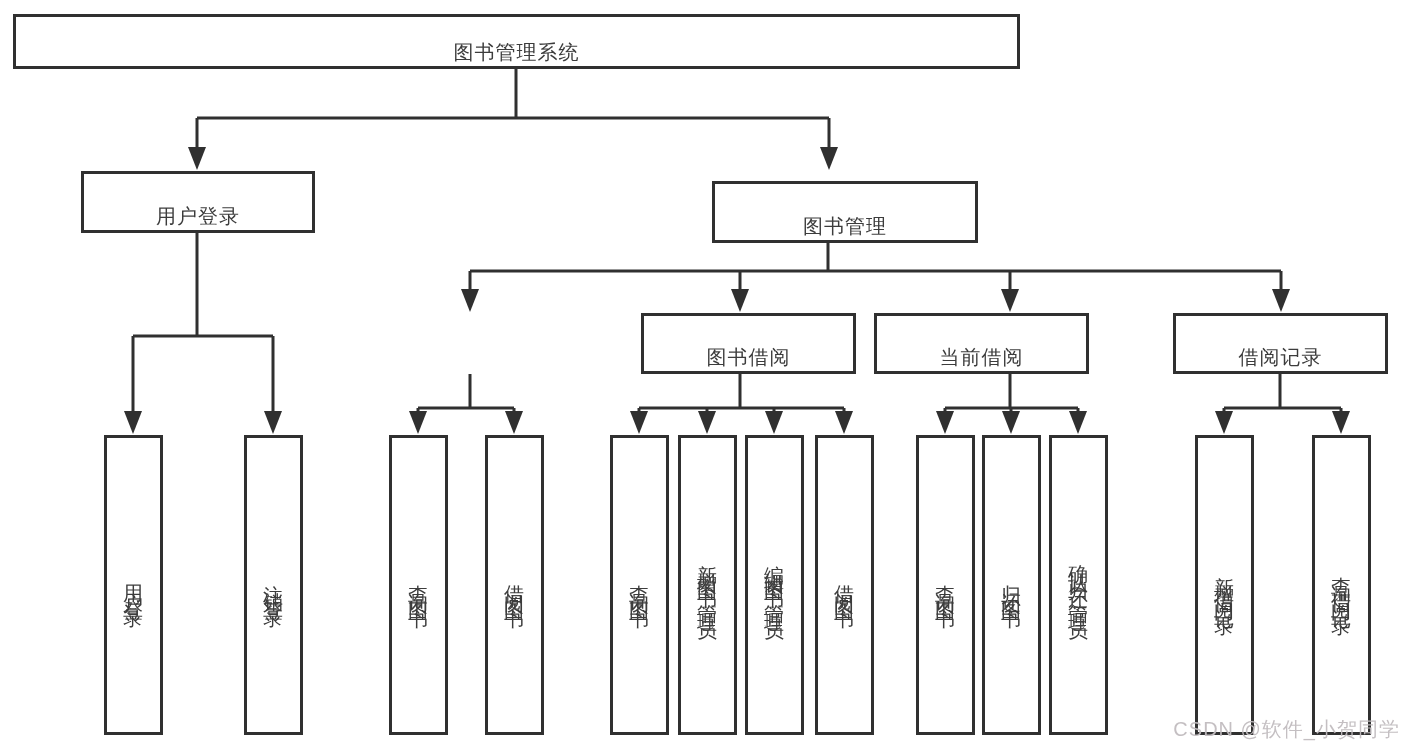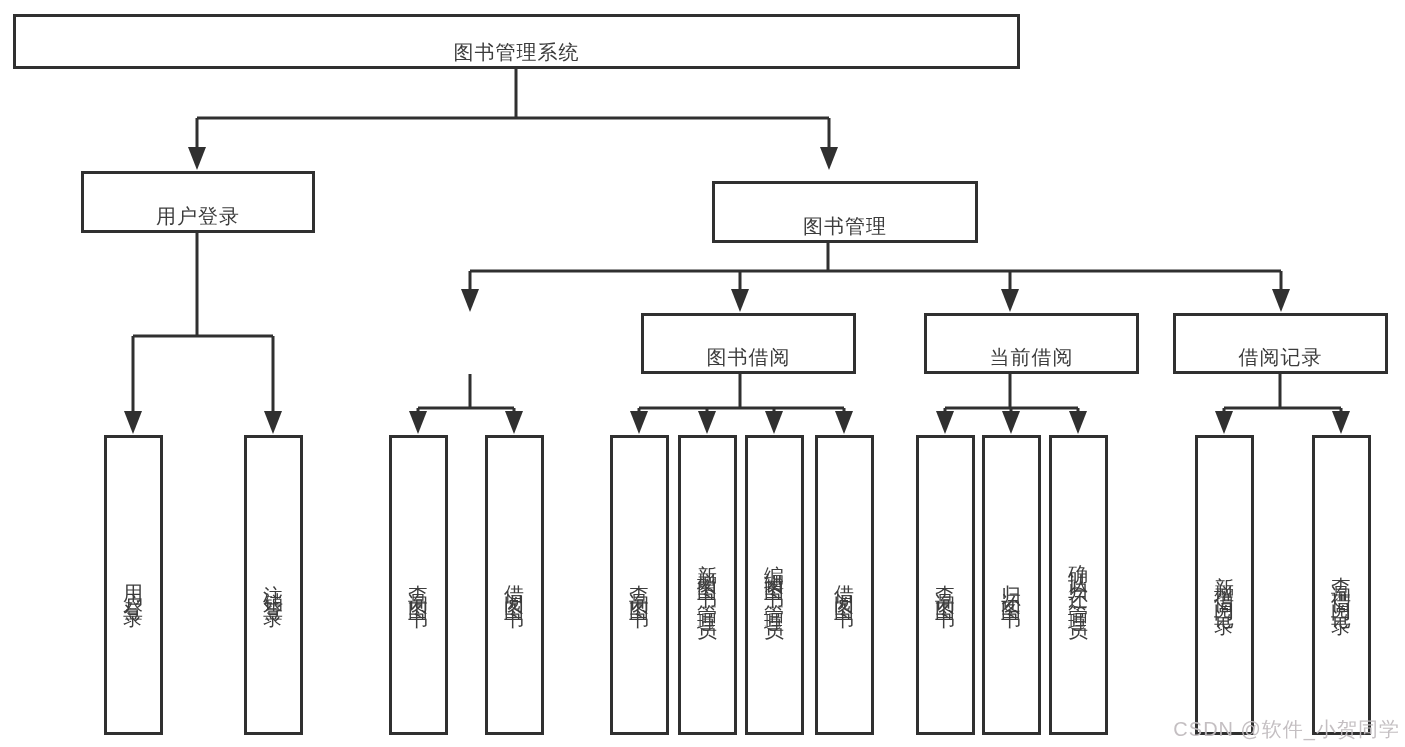--- a/index.html
+++ b/index.html
@@ -60,7 +60,7 @@
   .l3 { top: 313px; height: 61px; width: 215px; }
   #new-book-rec   { left: 363px; }
   #book-borrow    { left: 633px; margin-left: 8px; }
-  #current-borrow { left: 924px; }
+  #current-borrow { left: 874px; }
   #borrow-records { left: 1173px; }
 
   #leaf-0  { left: 104px; }

